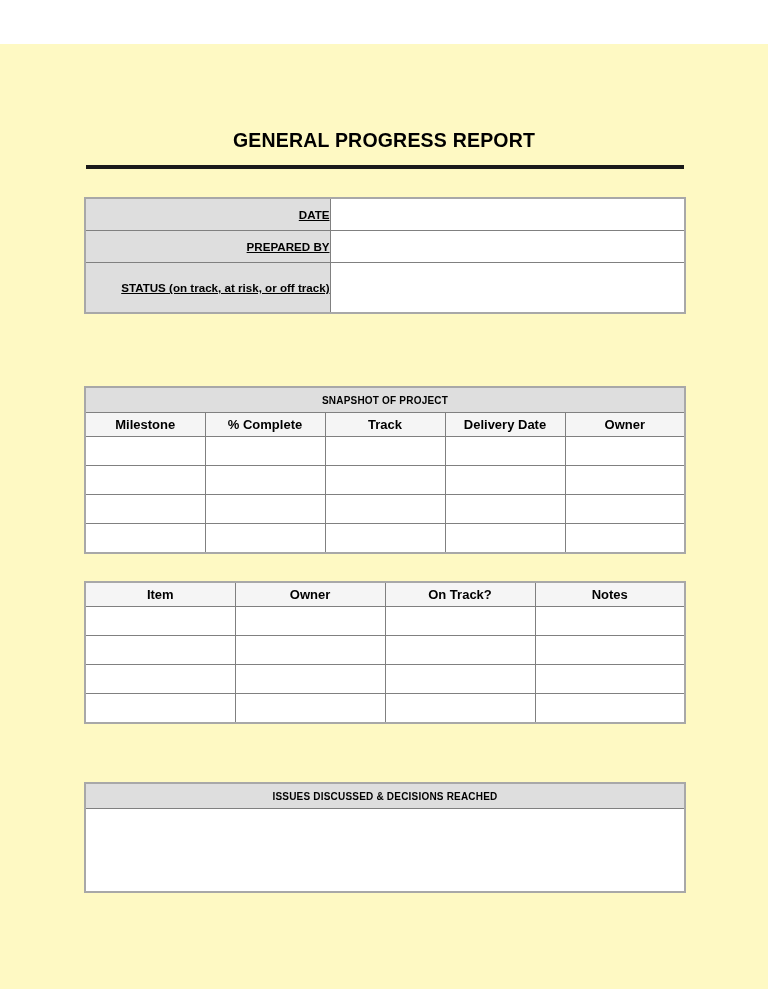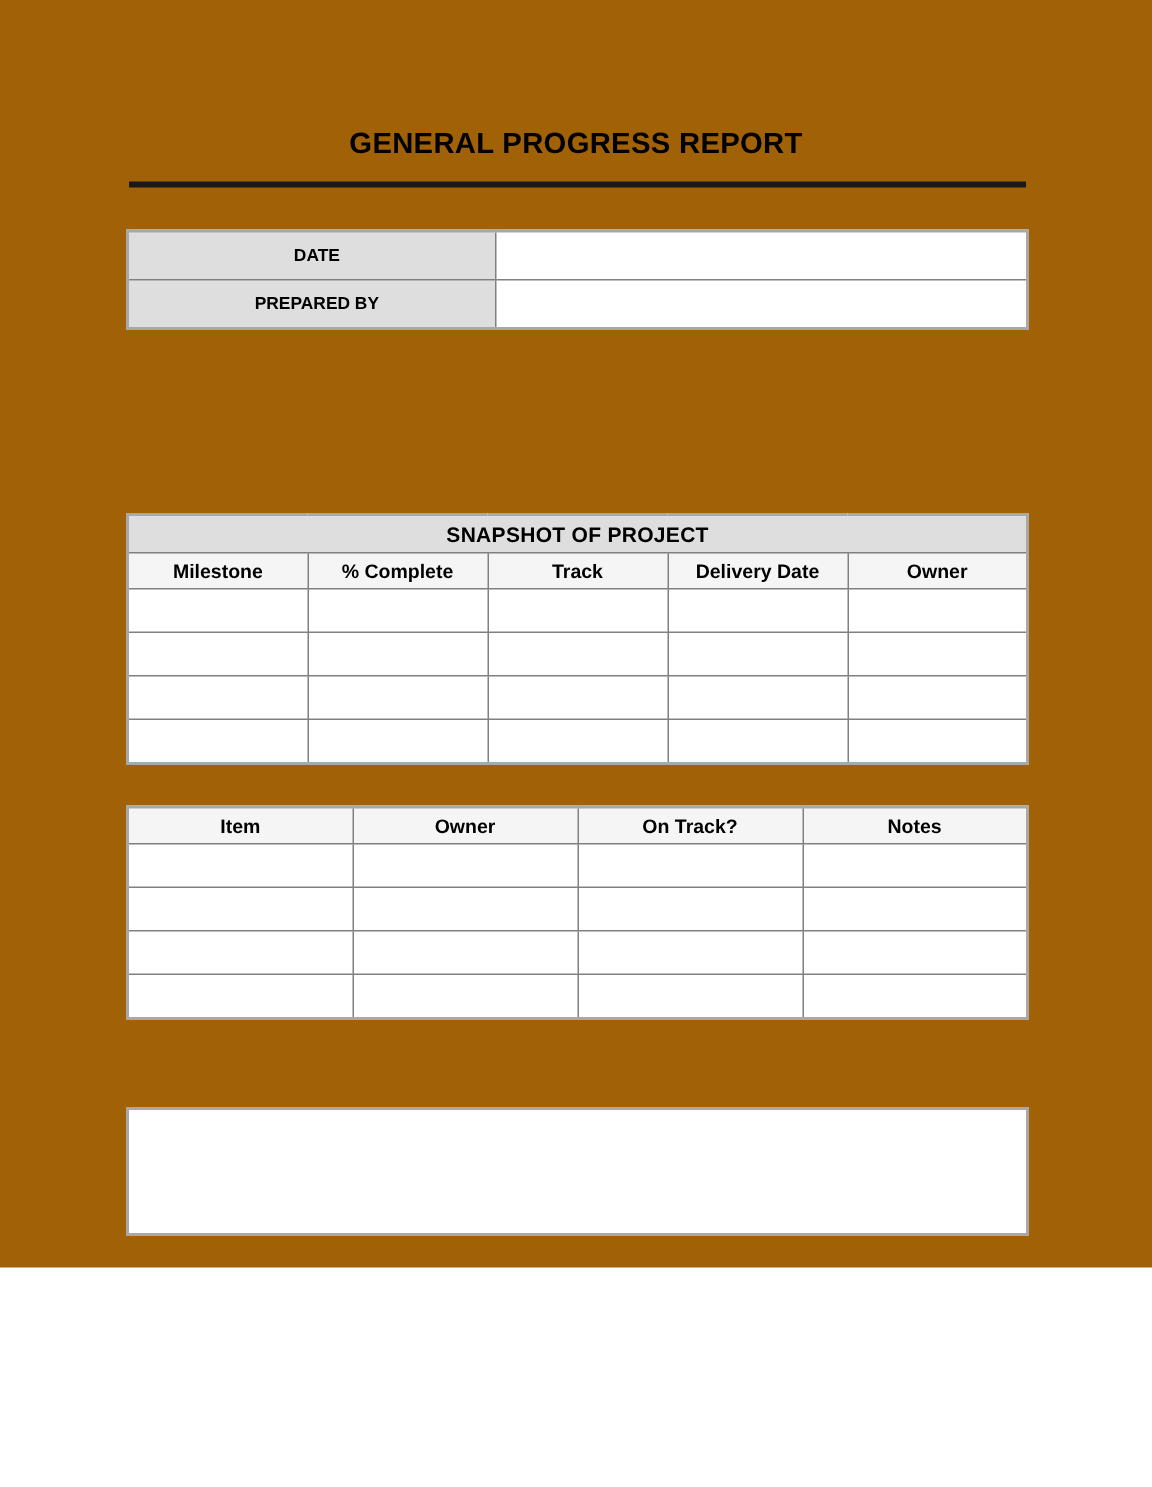--- a/index.html
+++ b/index.html
@@ -18,9 +18,10 @@
   .page {
     position: relative;
     width: 768px;
-    height: 845px;
+    height: 945px;
     box-sizing: border-box;
-    background: #a16207;
+    background: #fef9c3;
+    margin-top: 44px;
   }
 
   

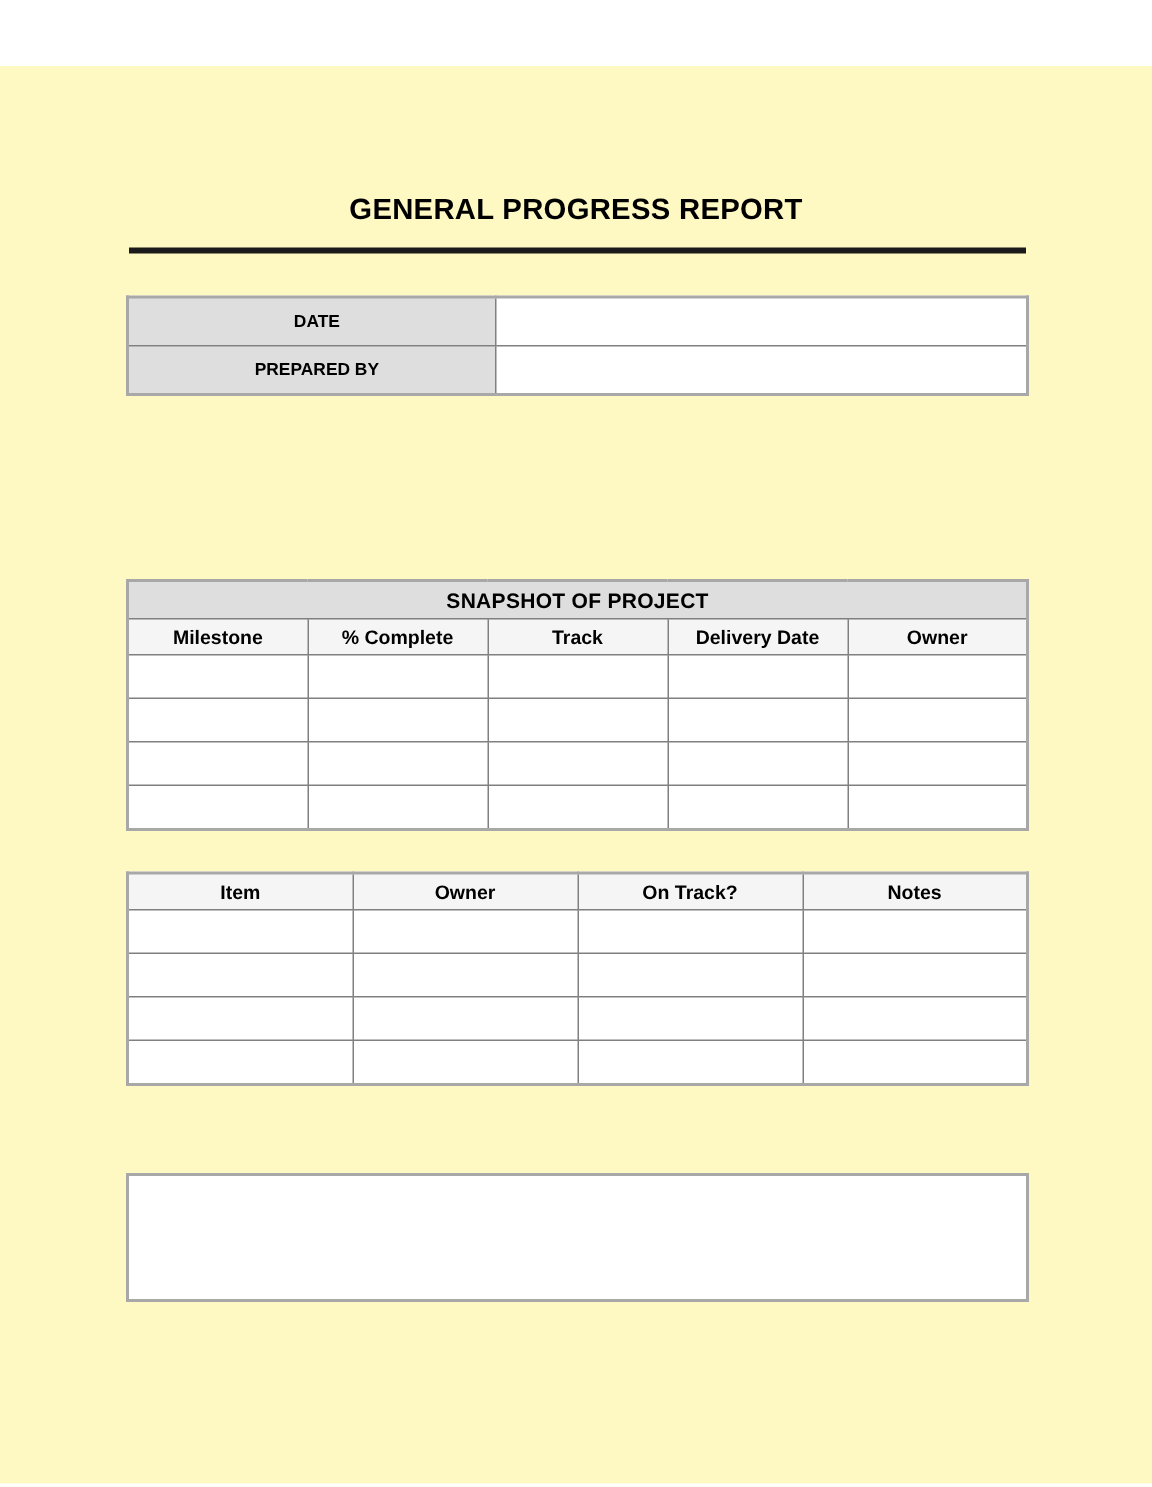--- a/index.html
+++ b/index.html
@@ -74,7 +74,8 @@
     padding: 5px 0 5px 7px;
     height: 21px;
     line-height: 15px;
-    text-align: center;
+    text-align: right;
+    text-decoration: underline;
   }
   #info-table td.value {
     background: #ffffff;

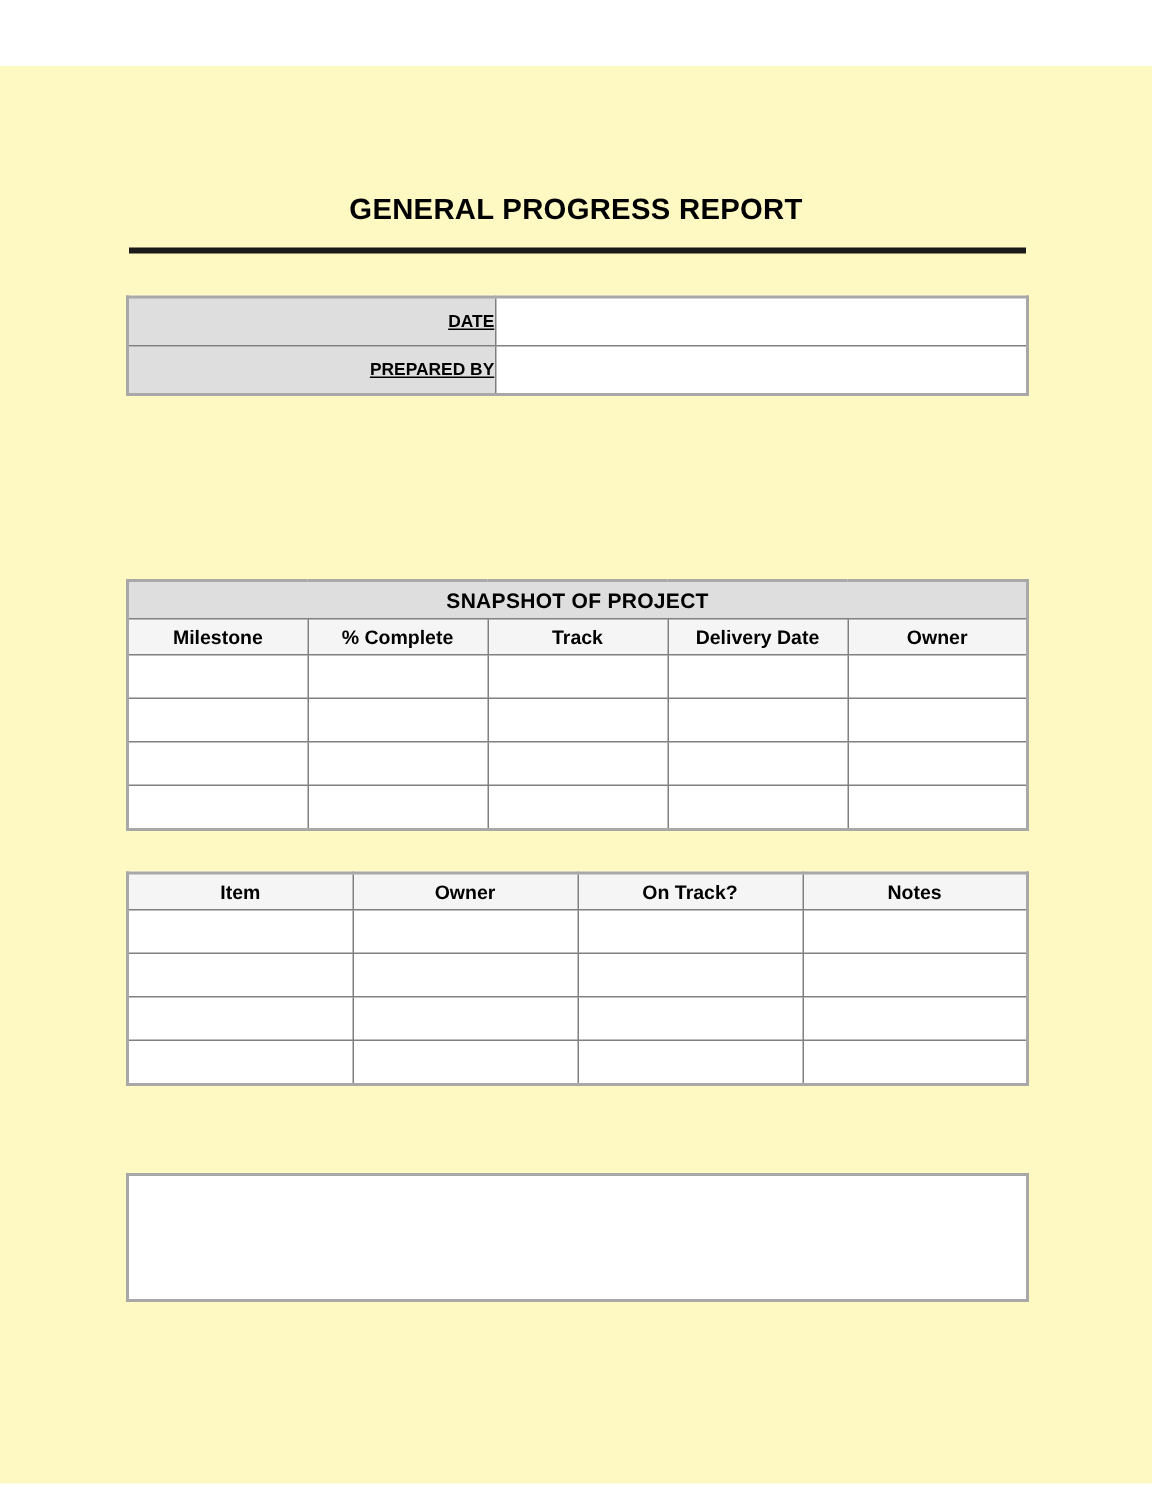--- a/index.html
+++ b/index.html
@@ -139,6 +139,10 @@
         <td class="label">PREPARED BY</td>
         <td class="value"></td>
       </tr>
+      <tr>
+        <td class="label tall">STATUS (on track, at risk, or off track)</td>
+        <td class="value"></td>
+      </tr>
     </tbody>
   </table>
 

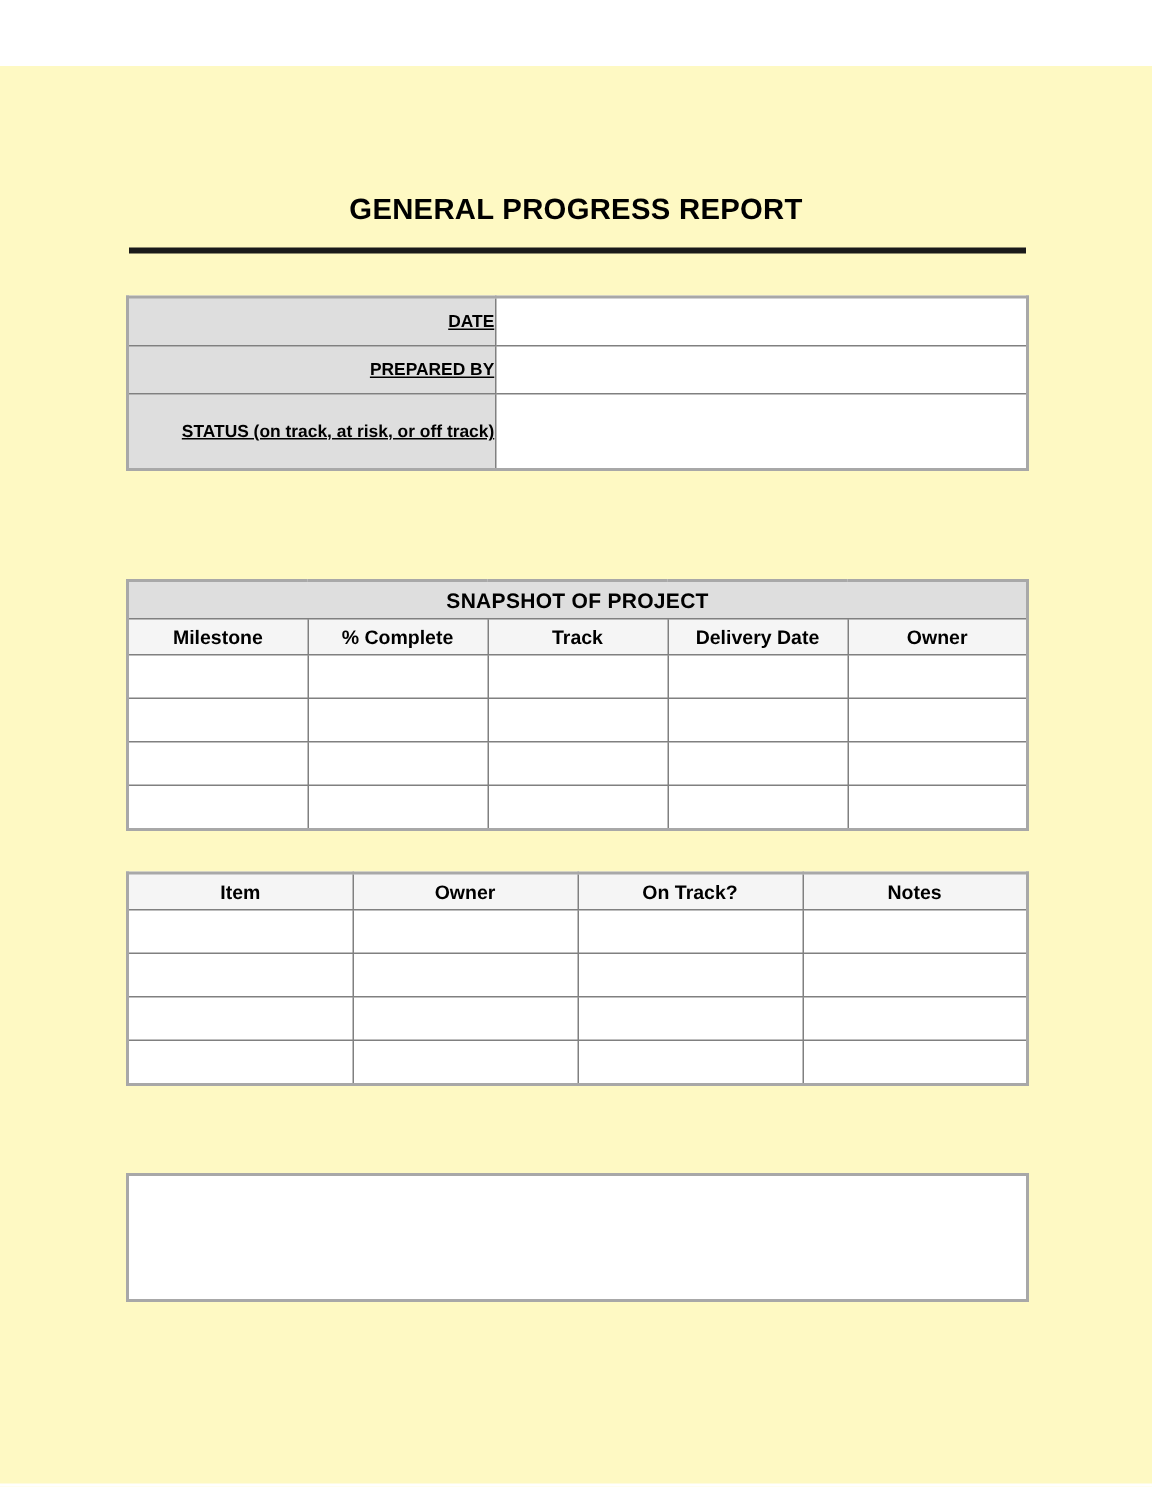--- a/index.html
+++ b/index.html
@@ -90,7 +90,7 @@
     background: #dedede;
     text-align: center;
     height: 24px;
-    font-size: 14px;
+    font-size: 10px;
     font-weight: bold;
     letter-spacing: 0.2px;
   }

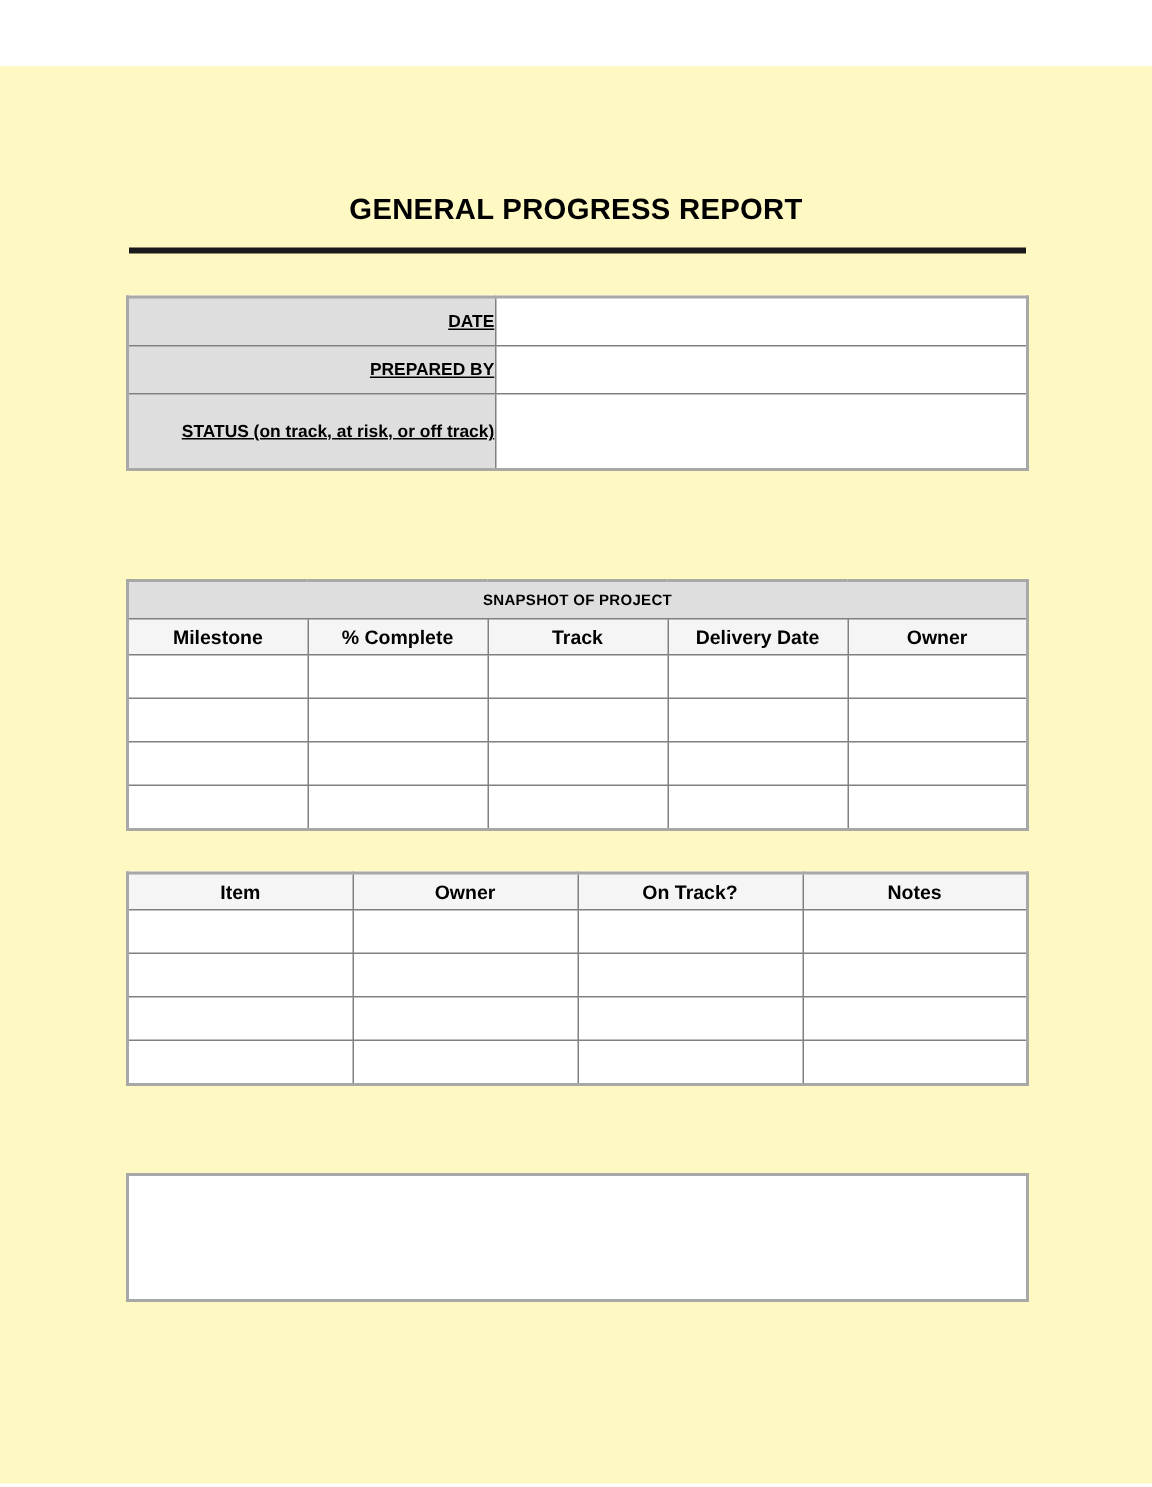--- a/index.html
+++ b/index.html
@@ -242,6 +242,9 @@
         <col style="width:600px">
       </colgroup>
     <tbody>
+      <tr class="section-title">
+        <td>ISSUES DISCUSSED &amp; DECISIONS REACHED</td>
+      </tr>
       <tr>
         <td class="notes-body"></td>
       </tr>

